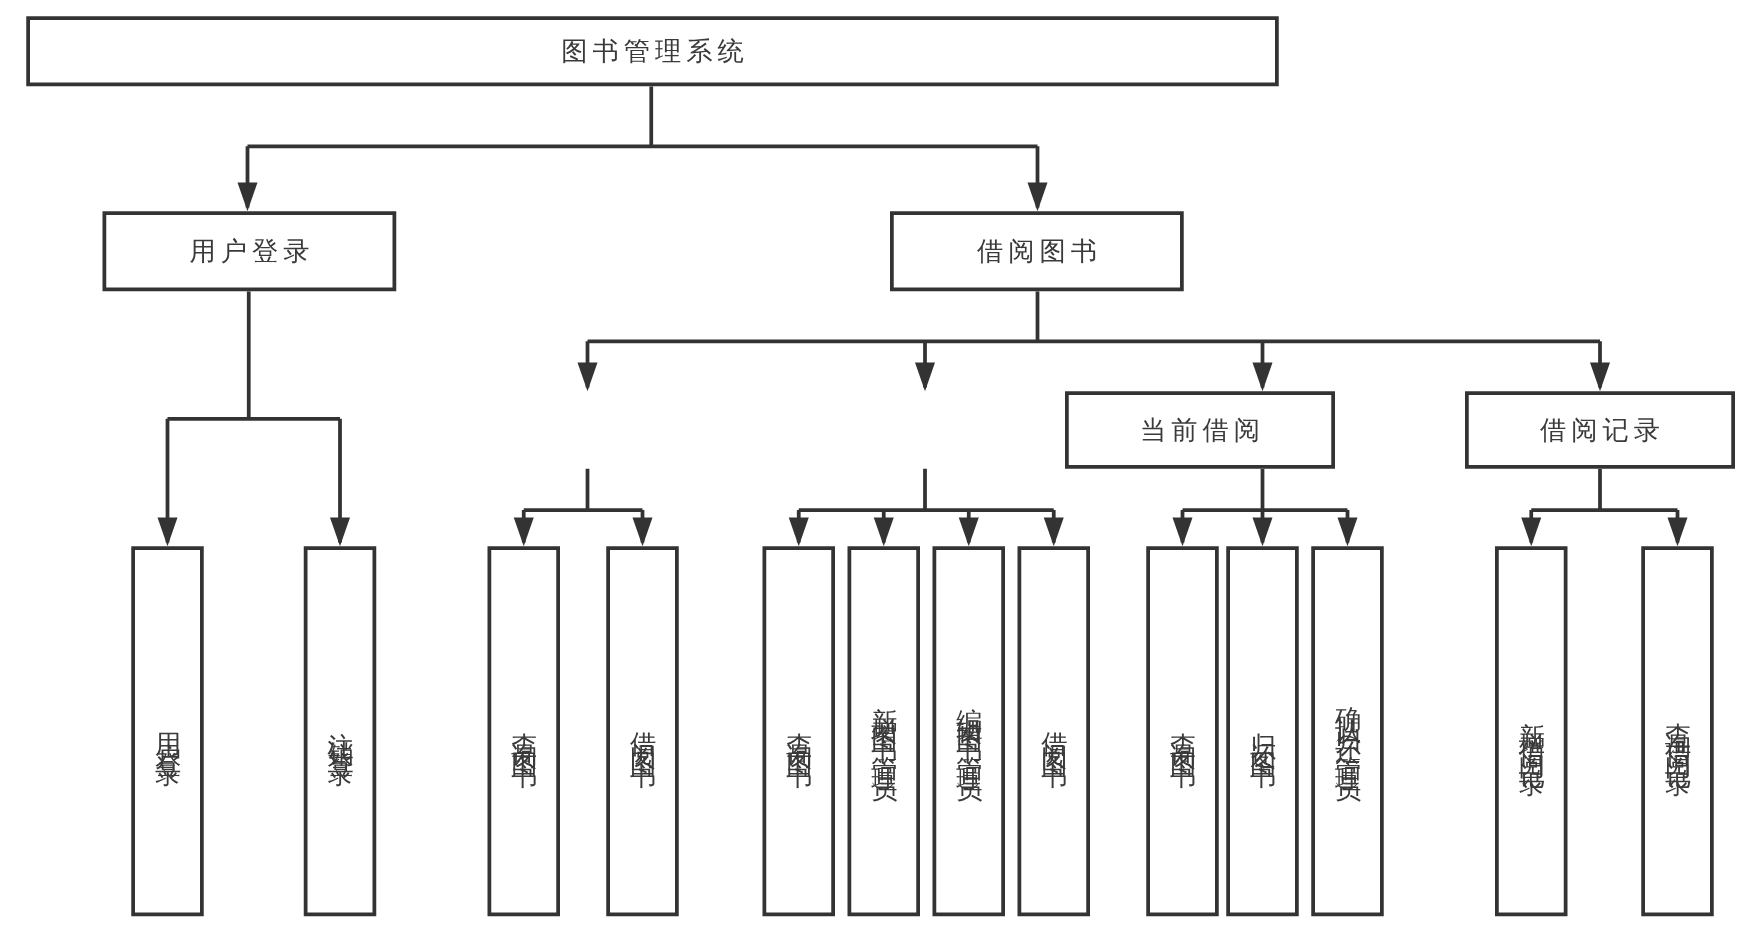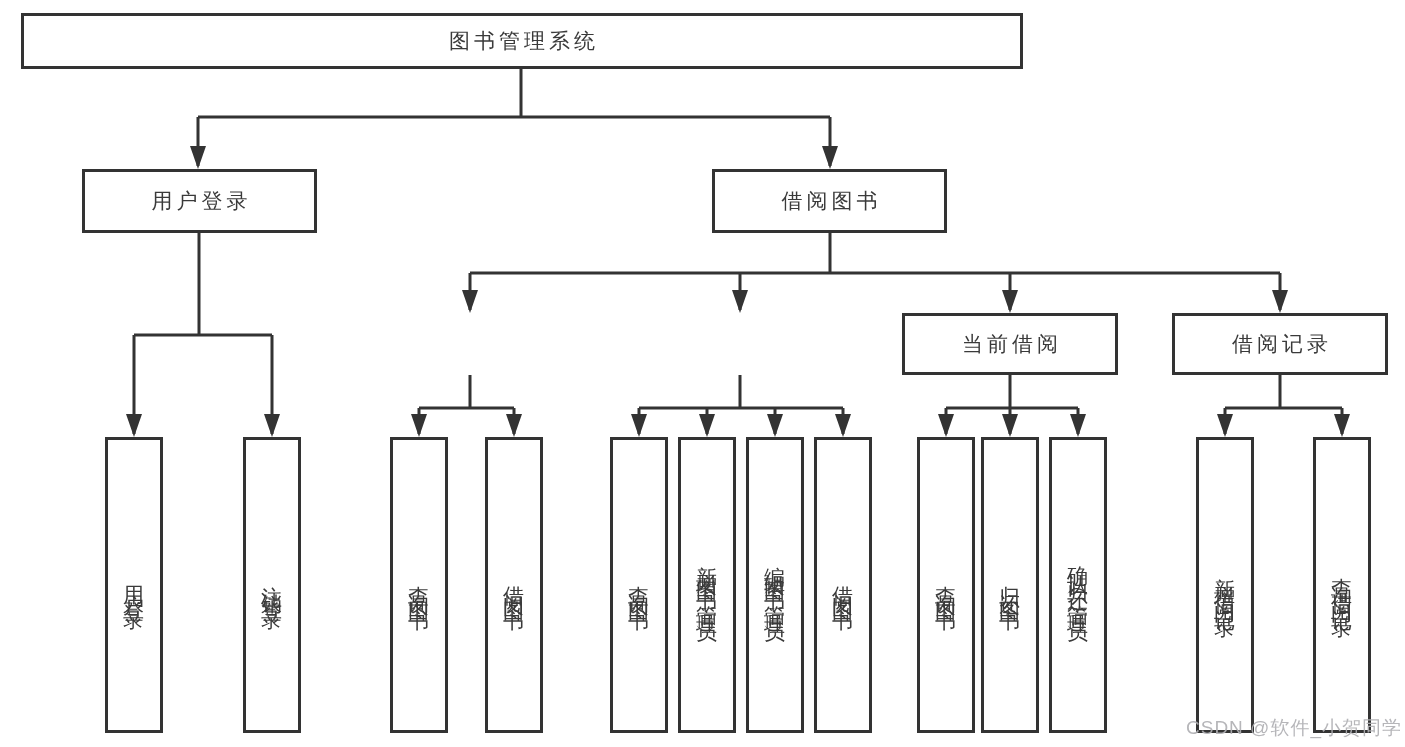--- a/index.html
+++ b/index.html
@@ -109,7 +109,7 @@
     <span>借阅图书</span>
   </div>
 
-  <div class="hbox" style="left:902px;top:313px;width:216px;height:62px">
+  <div class="hbox" style="left:852px;top:313px;width:216px;height:62px">
     <span>当前借阅</span>
   </div>
   <div class="hbox" style="left:1172px;top:313px;width:216px;height:62px">

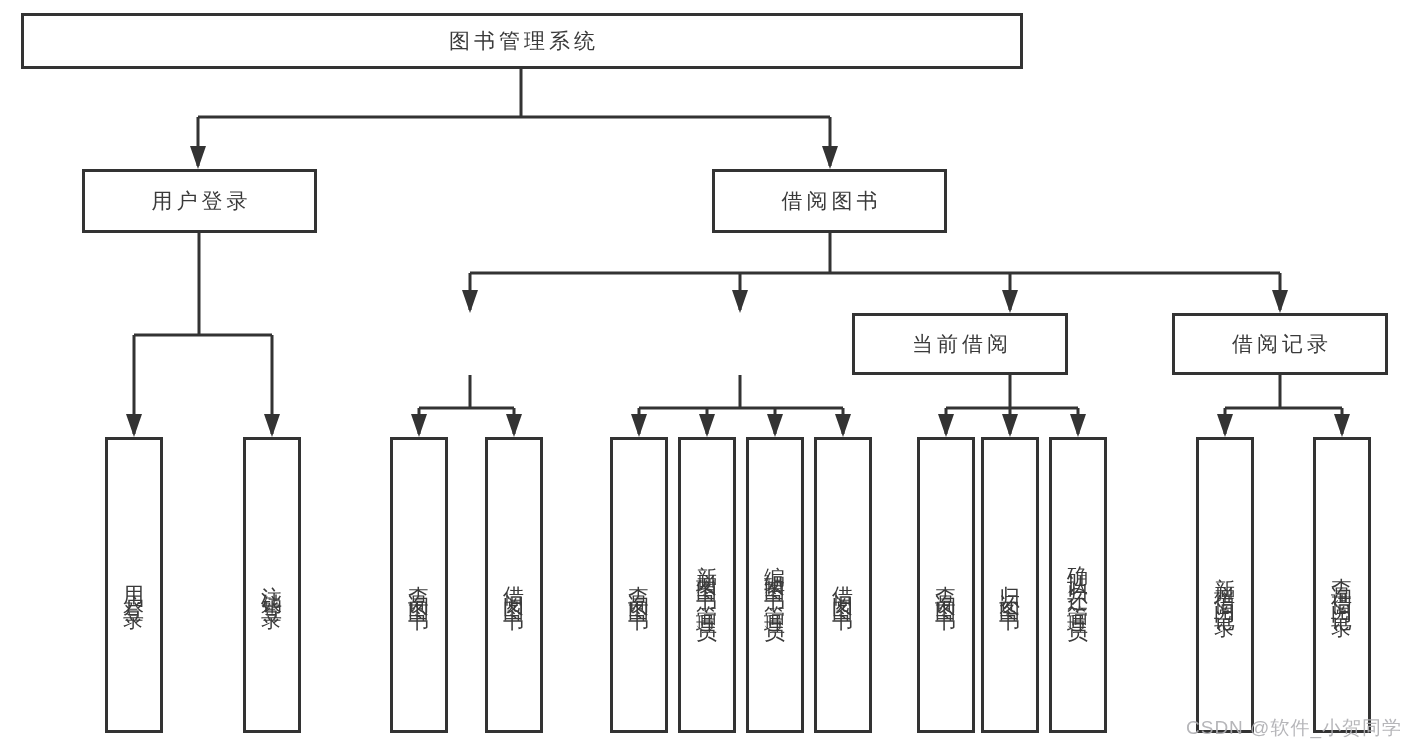--- a/index.html
+++ b/index.html
@@ -160,7 +160,6 @@
     <span>查询借阅记录</span>
   </div>
 
-  <div class="watermark">CSDN @软件_小贺同学</div>
 
 </div>
 

